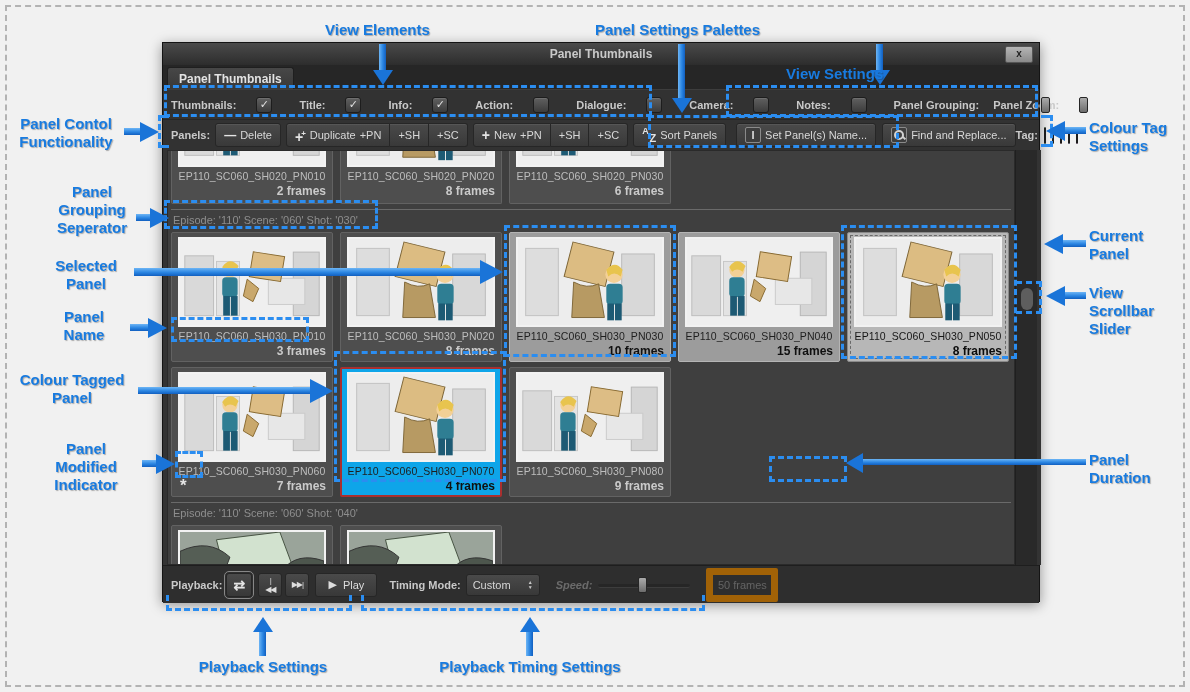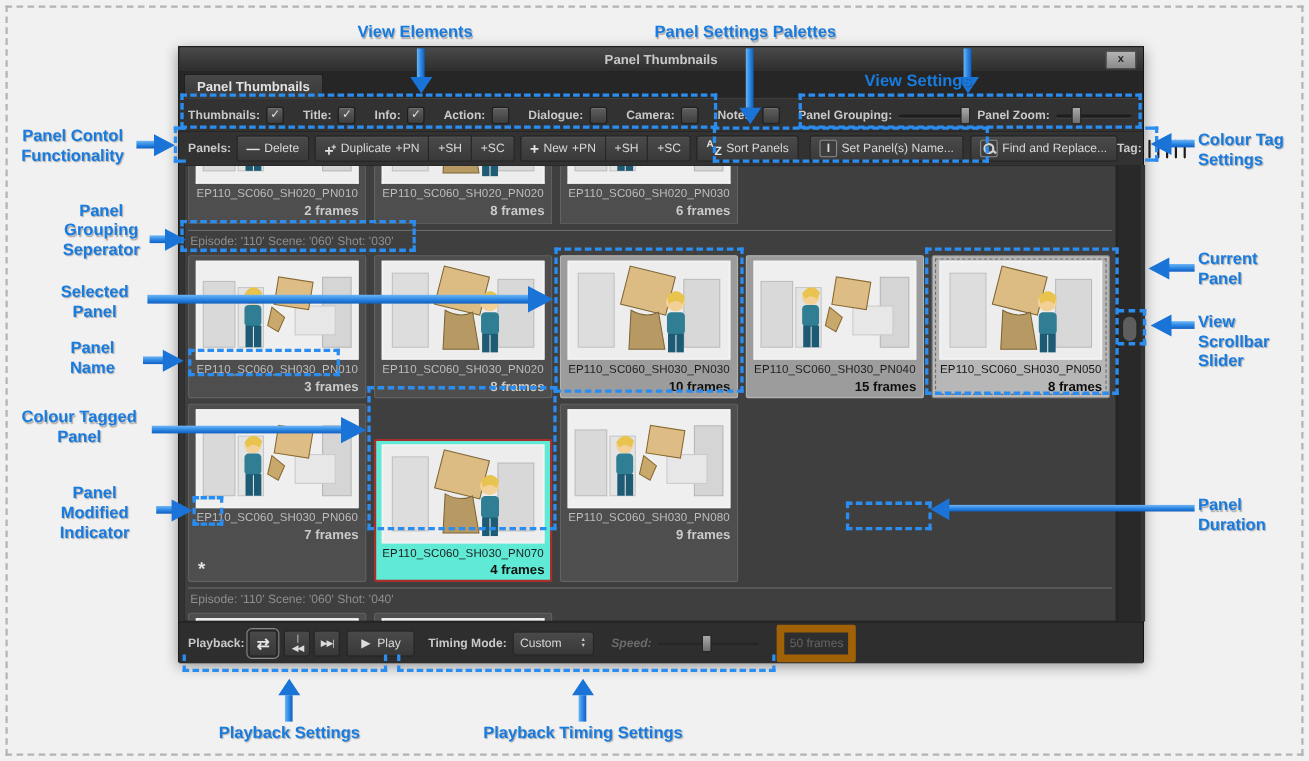--- a/index.html
+++ b/index.html
@@ -26,7 +26,7 @@
   .toolbar1{top:46px;height:30px;border-top:1px solid #3d3d3d;padding:0 10px 0 8px;}
   .toolbar2{top:76px;height:31px;border-top:1px solid #272727;padding:0 10px 0 8px;}
   .tb-label{font-size:11px;font-weight:bold;color:#c9c9c9;white-space:nowrap;}
-  .cb-item{display:flex;align-items:center;gap:6px;margin-right:17px;}
+  .cb-item{display:flex;align-items:center;gap:20px;margin-right:27px;}
   .cb-box{width:14px;height:14px;background:linear-gradient(180deg,#606060,#3c3c3c);
           border:1px solid #1d1d1d;border-radius:3px;color:#e0e0e0;font-size:11px;line-height:13px;
           text-align:center;box-shadow:inset 0 1px 0 rgba(255,255,255,.1);}

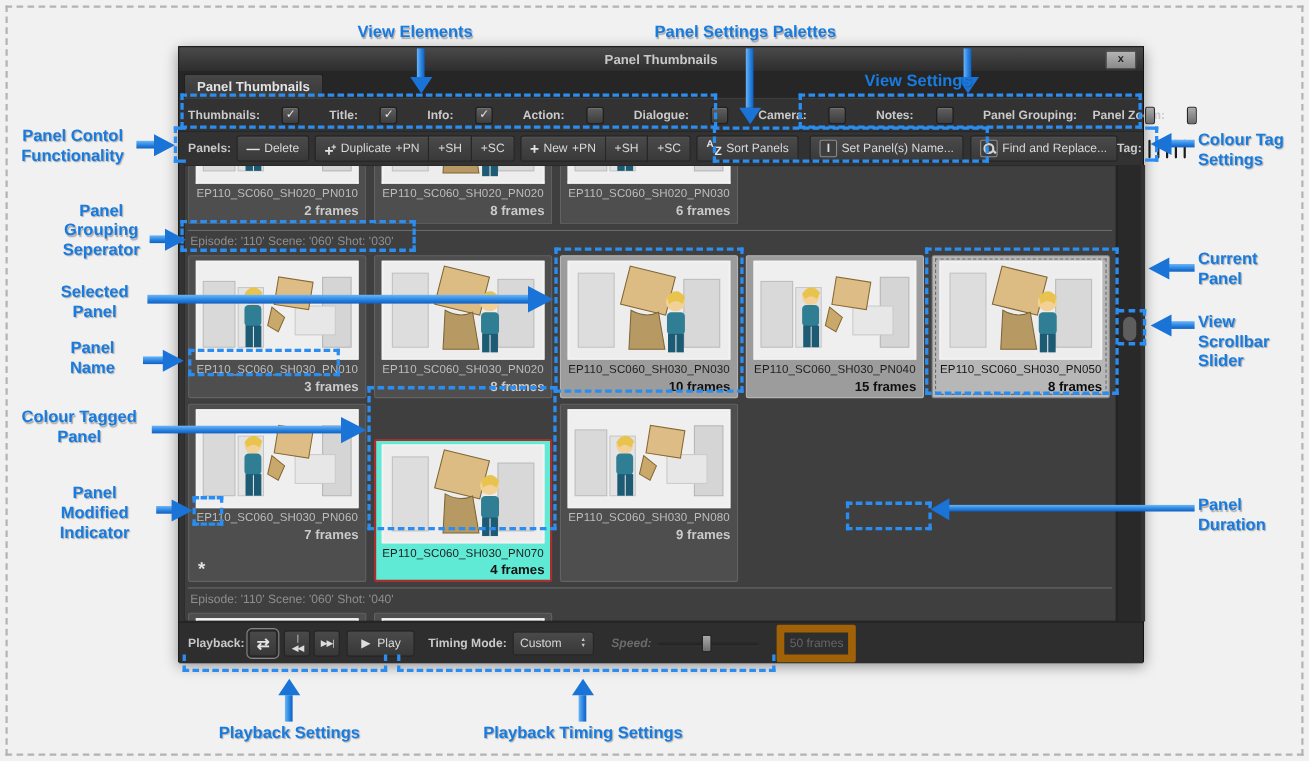--- a/index.html
+++ b/index.html
@@ -87,7 +87,7 @@
   .state-current::after{content:"";position:absolute;inset:2px;border:1px dashed #6a6a6a;pointer-events:none;}
   .state-current .p-name{color:#161616;}
   .state-current .p-frames{color:#0c0c0c;}
-  .state-tagged{background:#5eead4;border:2px solid #a92f2f;padding:3px 5px 2px;margin-top:32px;}
+  .state-tagged{background:#0ea5e9;border:2px solid #a92f2f;padding:3px 5px 2px;}
   .state-tagged .p-name{color:#1e1e1e;}
   .state-tagged .p-frames{color:#101010;}
   .mod{position:absolute;left:8px;bottom:2px;color:#e6e6e6;font-size:17px;font-weight:bold;line-height:16px;}

